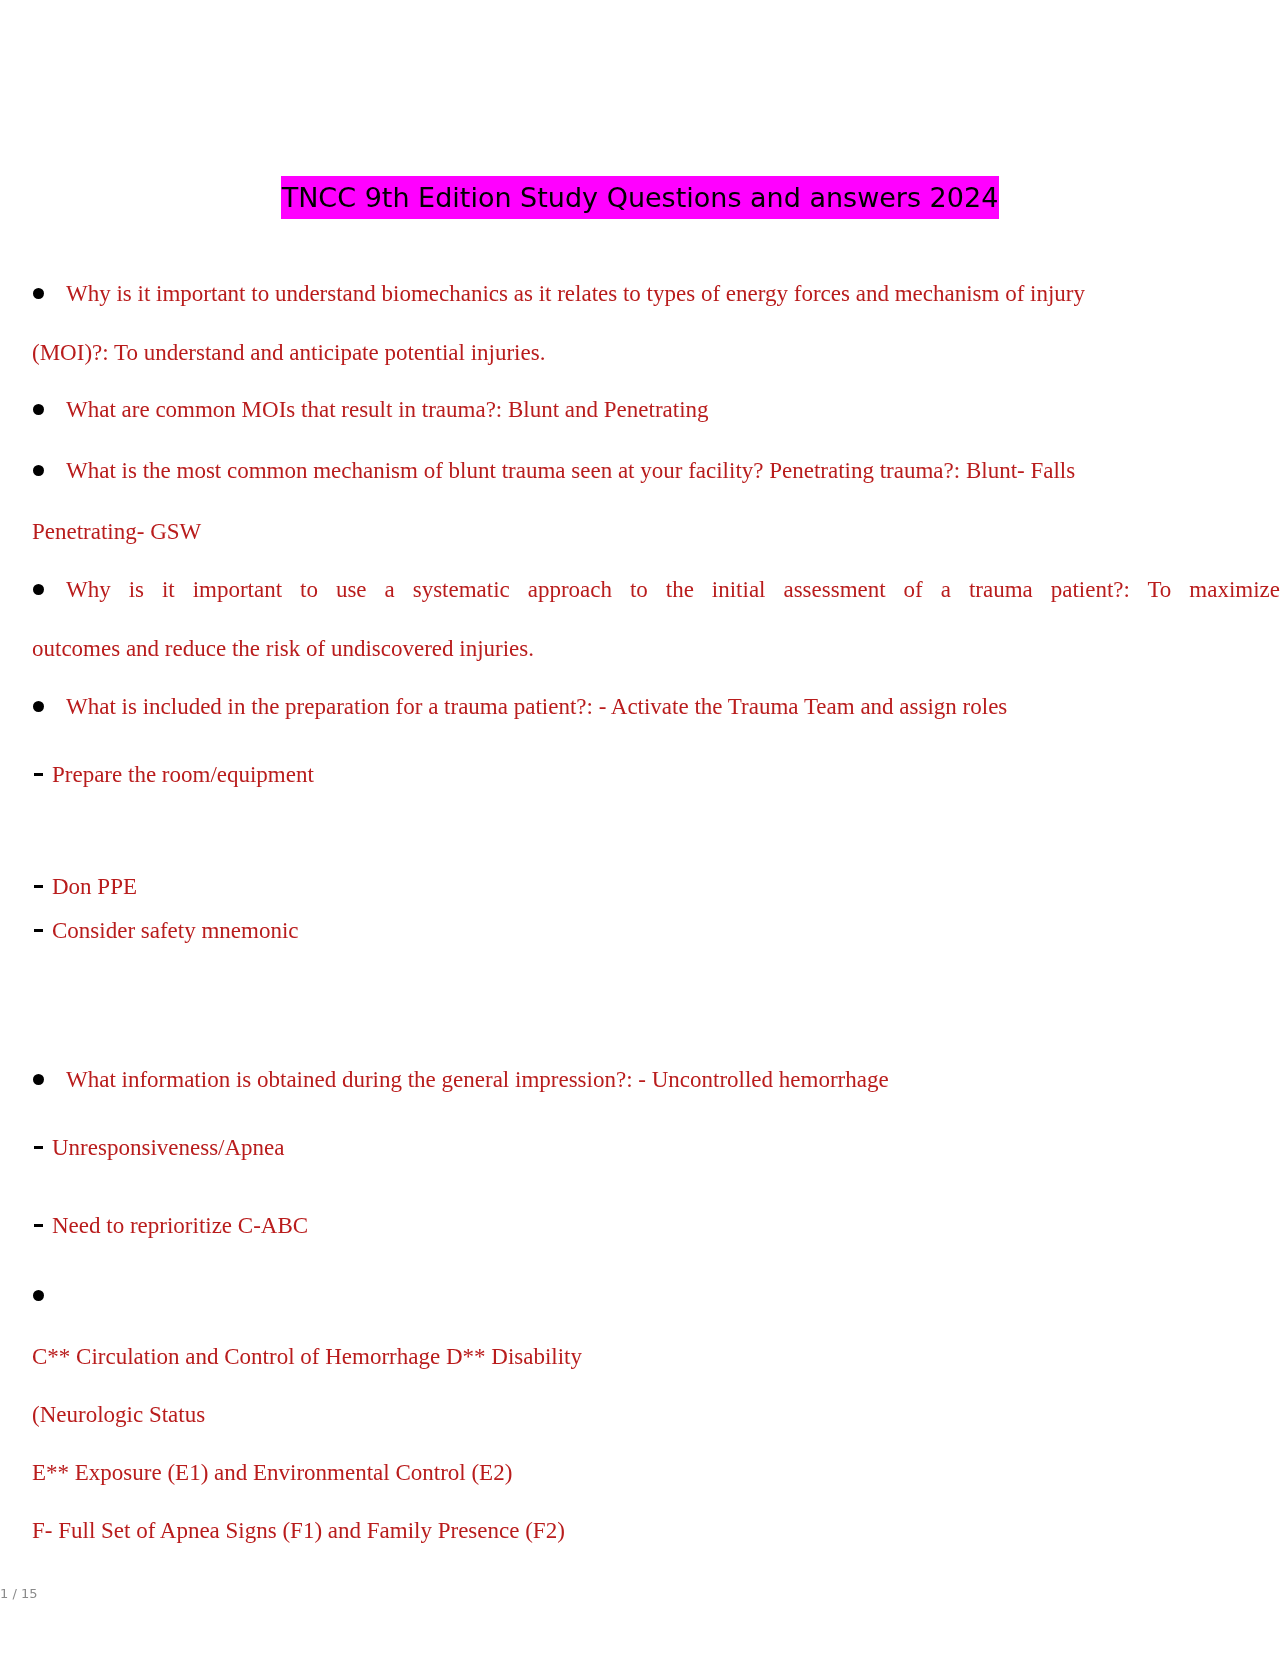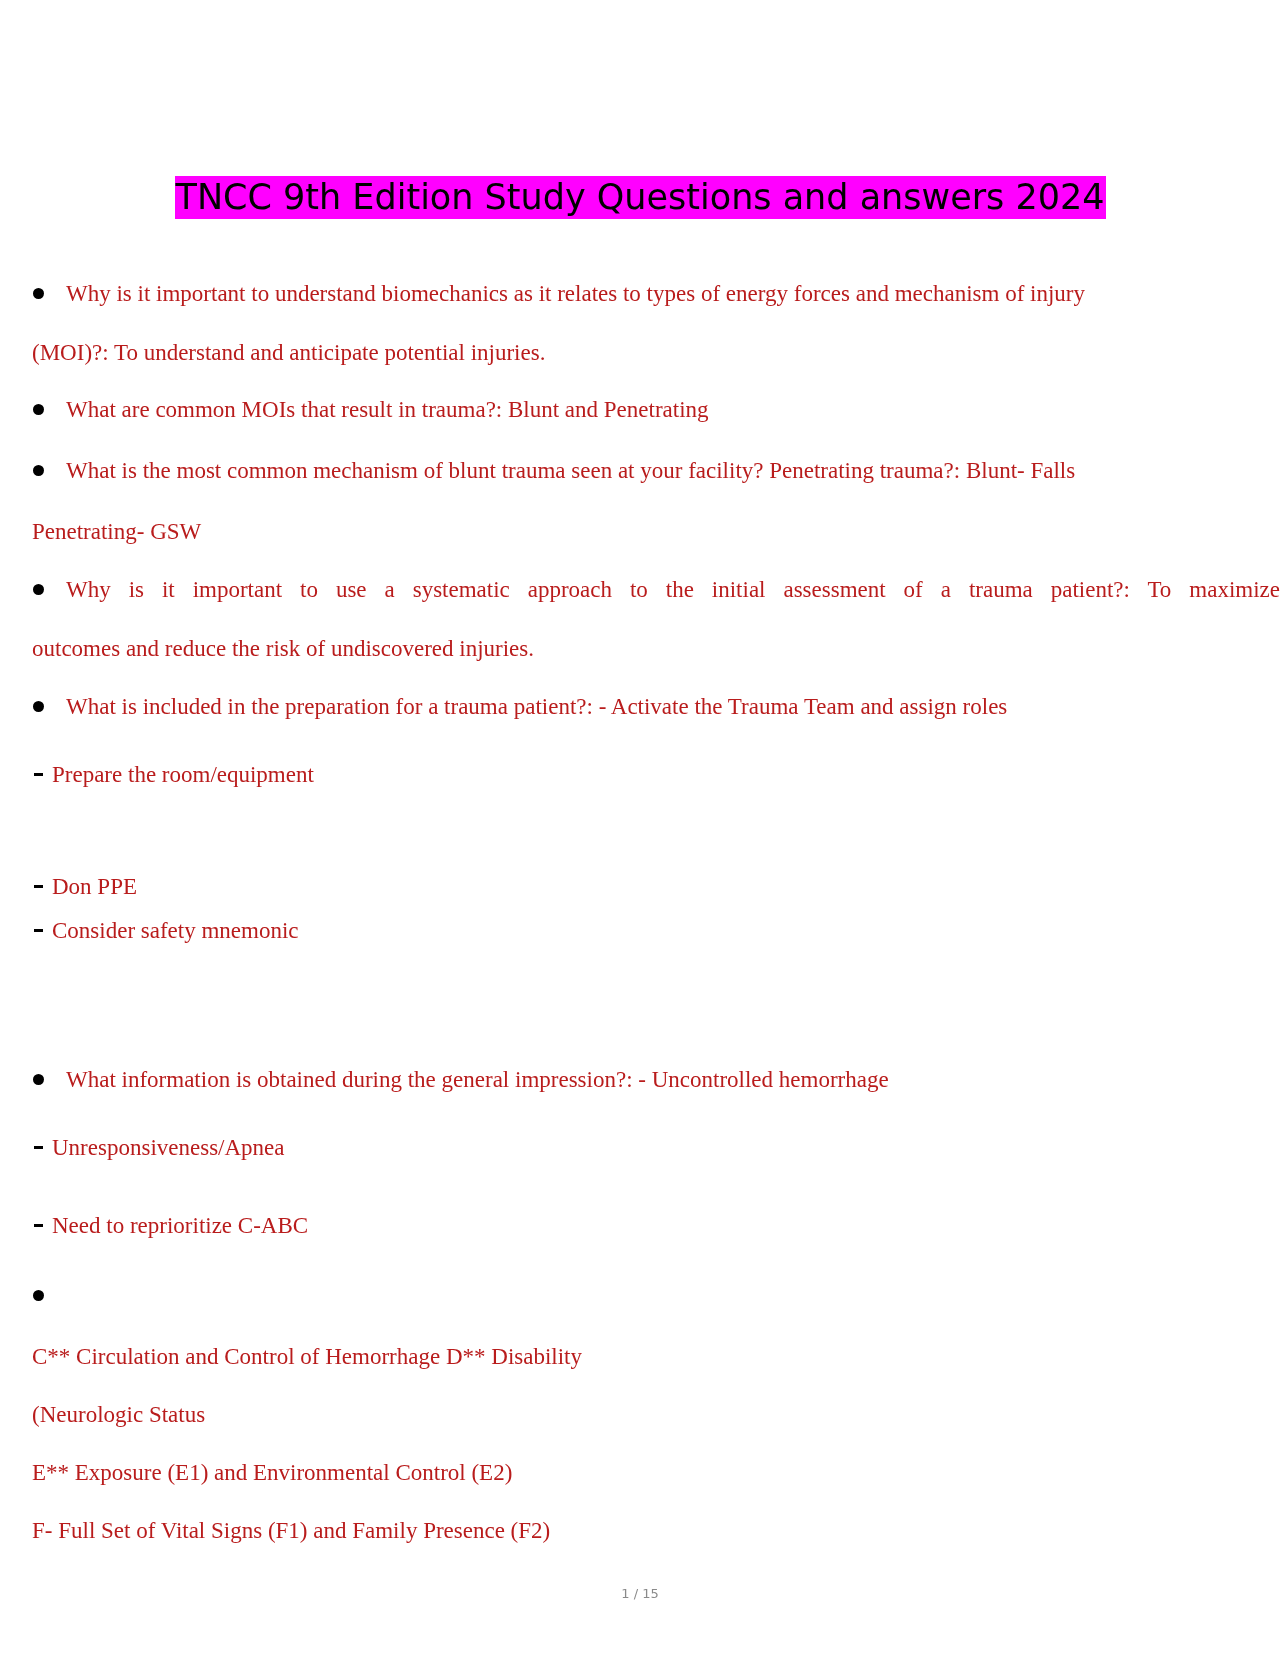--- a/index.html
+++ b/index.html
@@ -11,7 +11,7 @@
     background: #ff00ff;
     color: #000;
     font-family: "DejaVu Sans", sans-serif;
-    font-size: 35px;
+    font-size: 27px;
     line-height: 43px;
     padding: 0 1px;
     white-space: nowrap;

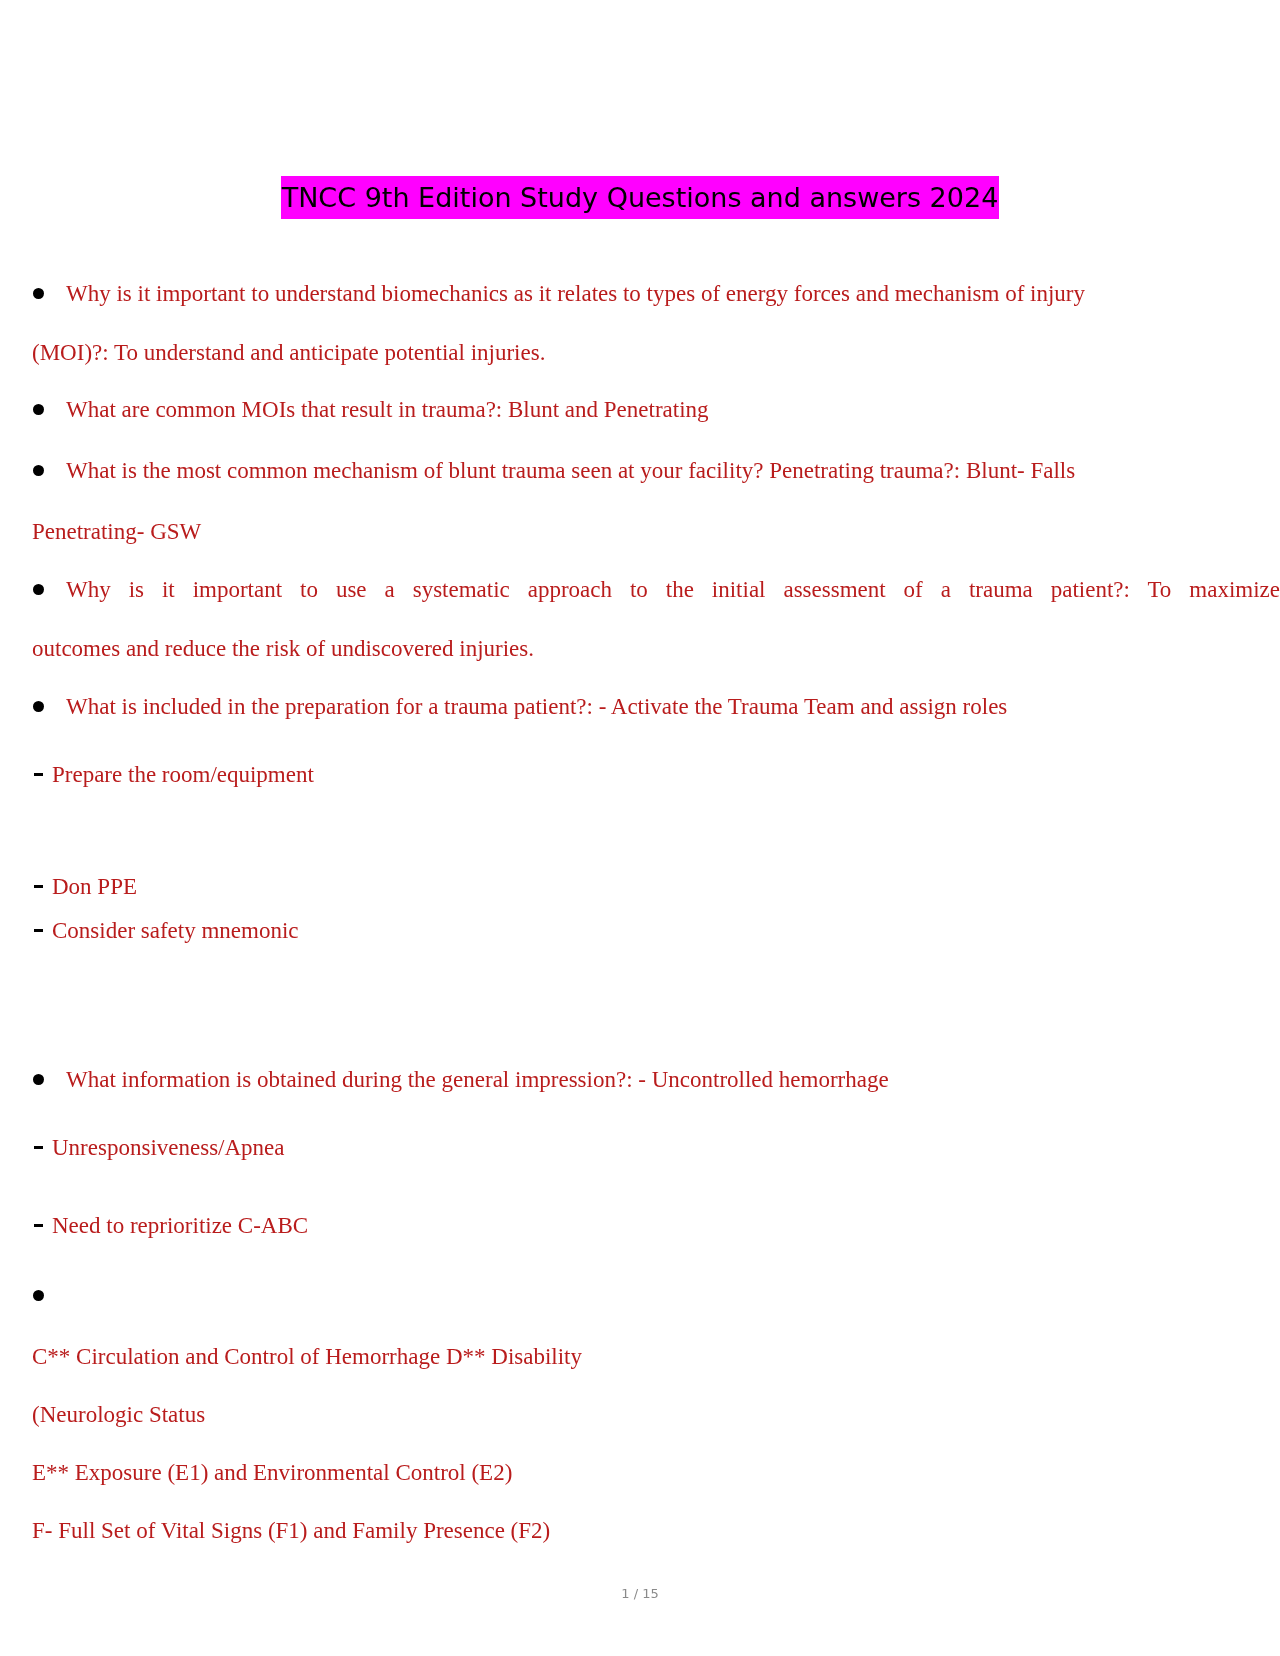--- a/index.html
+++ b/index.html
@@ -121,7 +121,7 @@
   <div class="line" style="top:1343px">C** Circulation and Control of Hemorrhage D** Disability</div>
   <div class="line" style="top:1401px">(Neurologic Status</div>
   <div class="line" style="top:1459px">E** Exposure (E1) and Environmental Control (E2)</div>
-  <div class="line" style="top:1517px">F- Full Set of Vital Signs (F1) and Family Presence (F2)</div>
+  <div class="line" style="top:1517px">F- Full Set of Apnea Signs (F1) and Family Presence (F2)</div>
 
   <div class="page-number">1 / 15</div>
 </div>

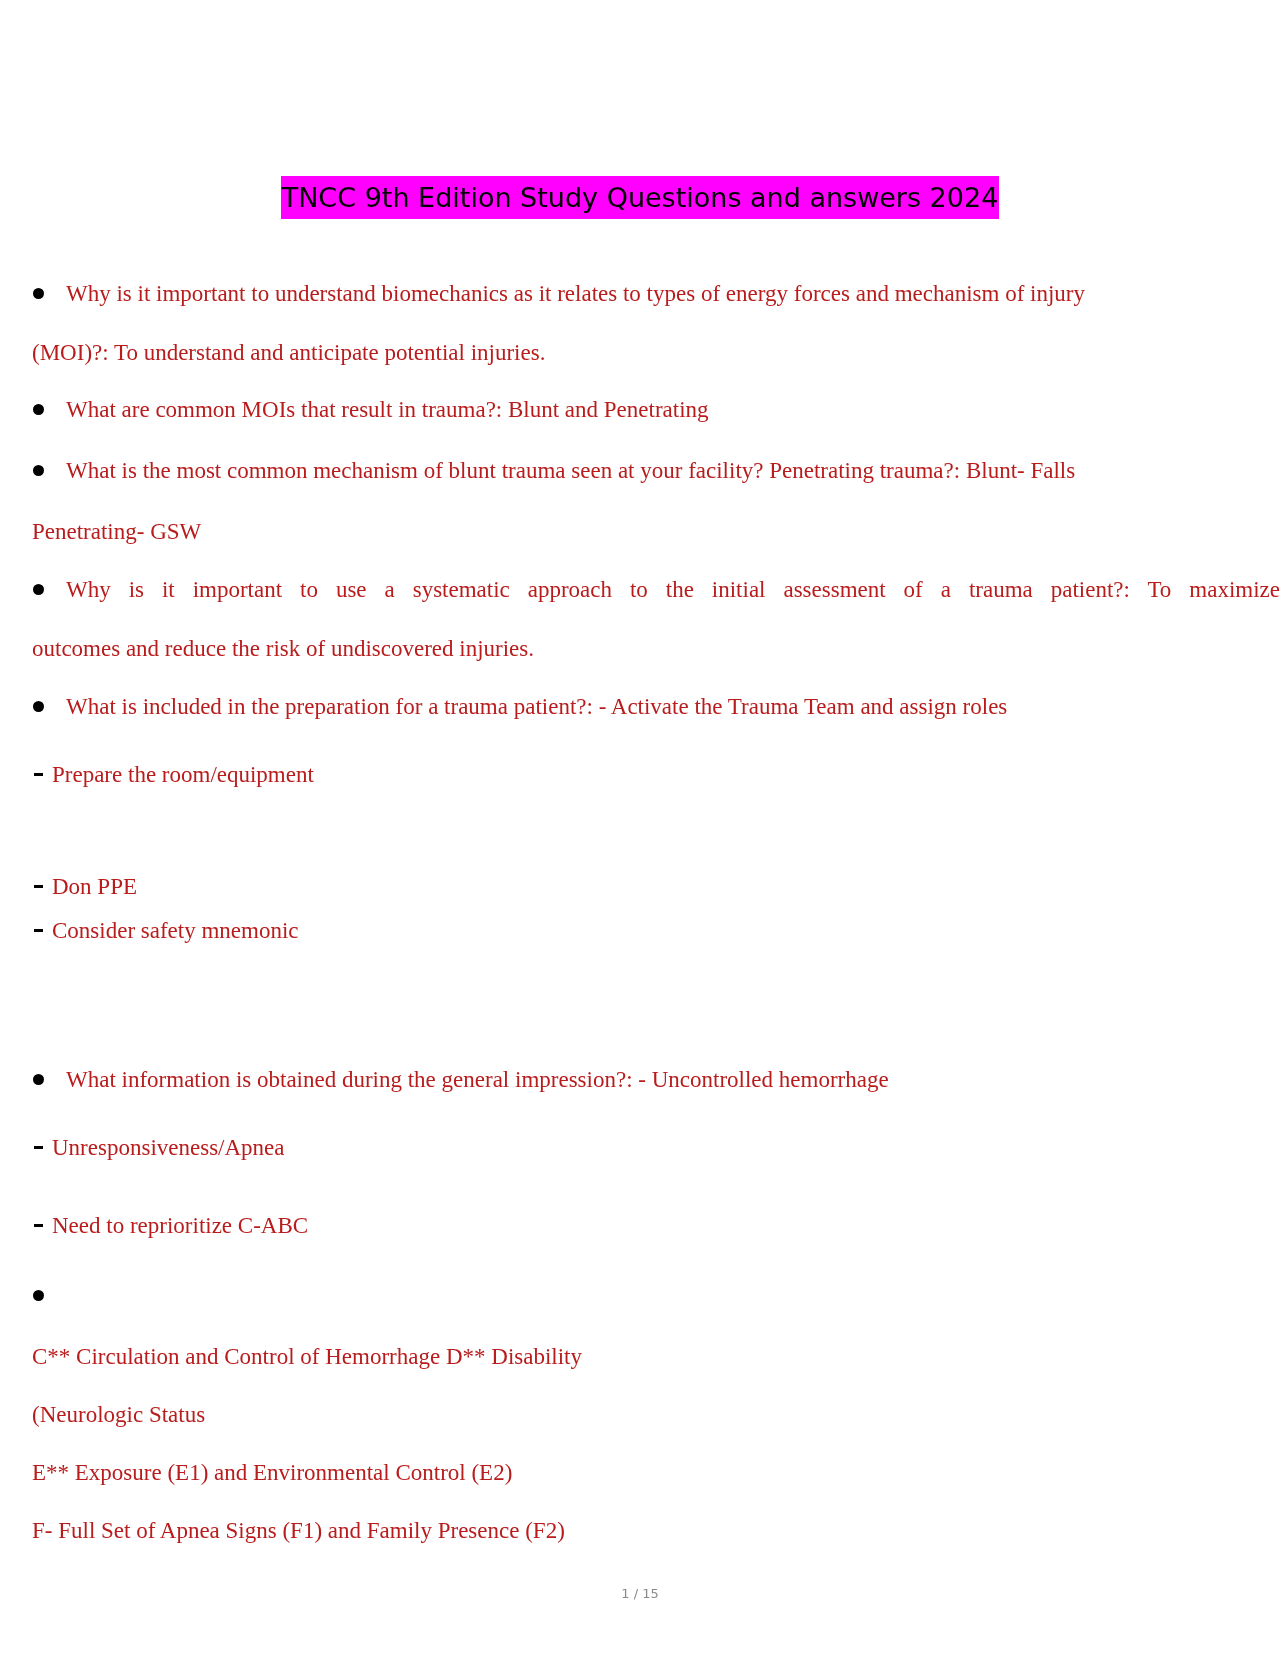--- a/index.html
+++ b/index.html
@@ -45,7 +45,6 @@
   .page-number {
     position: absolute;
     top: 1586px; left: 0; width: 1280px;
-    text-align: center;
     font-family: "DejaVu Sans", sans-serif;
     font-size: 13px;
     color: #8a8a8a;

